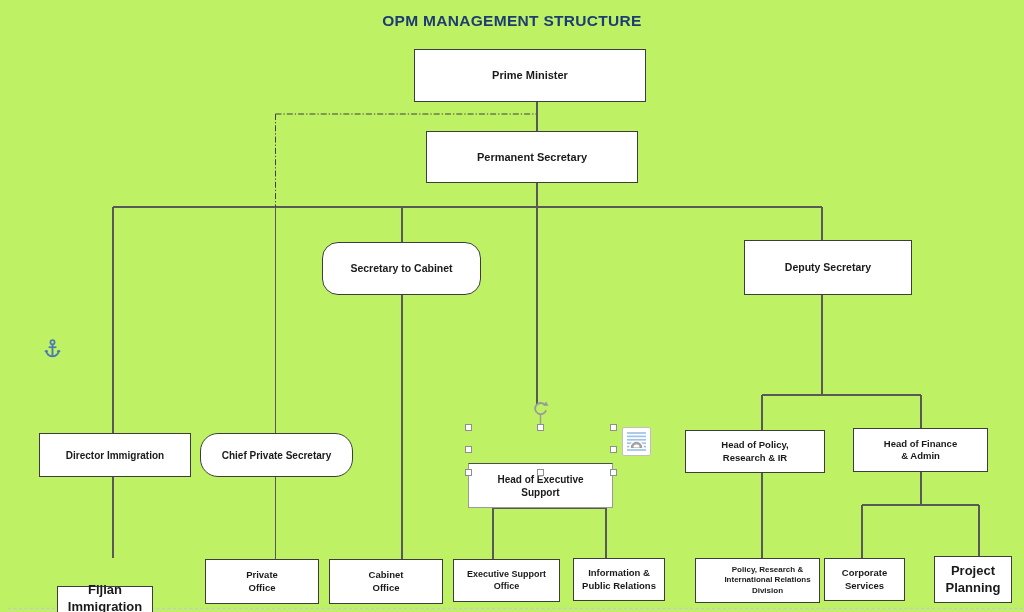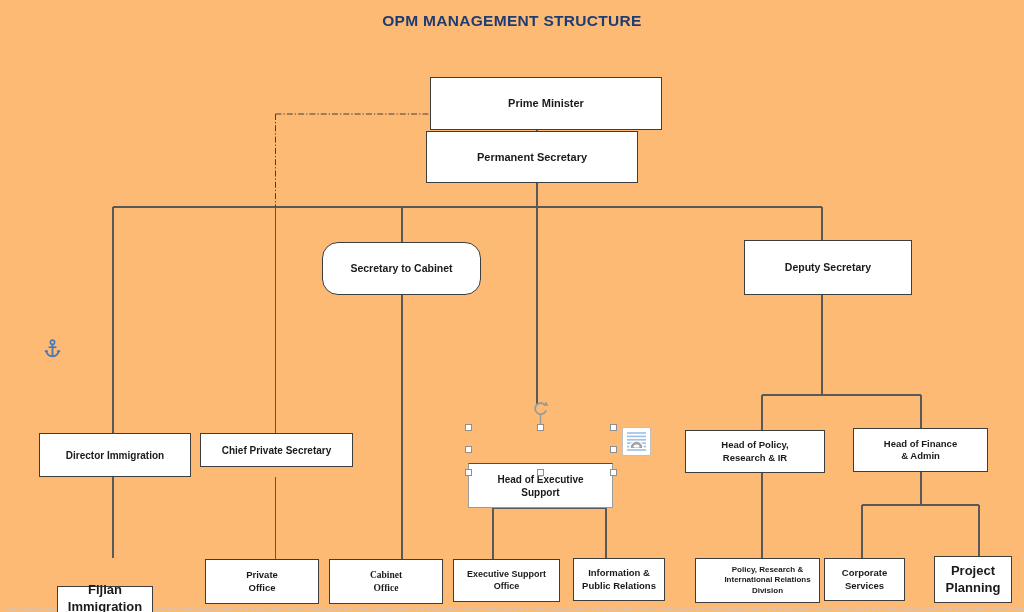--- a/index.html
+++ b/index.html
@@ -12,7 +12,7 @@
   #stage {
     position: relative;
     width: 1024px; height: 612px;
-    background: #fdba74;
+    background: #bef264;
   }
   #chart-title {
     position: absolute;

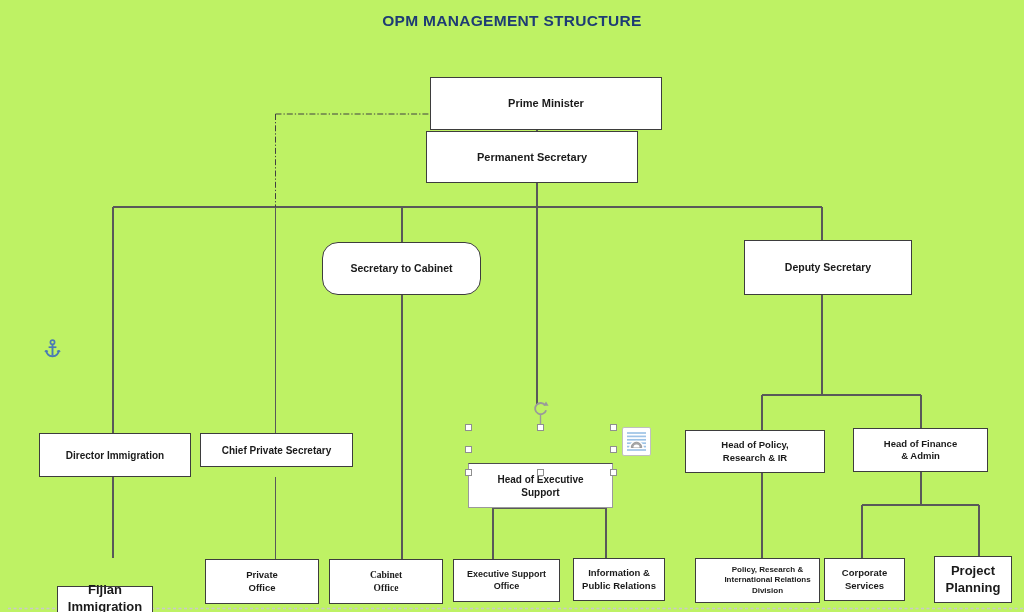--- a/index.html
+++ b/index.html
@@ -44,7 +44,7 @@
     z-index: 2;
   }
   
-  #pm  { left:430px; top:49px;  width:232px; height:53px; font-size:11px;margin-top:28px; }
+  #pm  { left:414px; top:49px;  width:232px; height:53px; font-size:11px; }
   #ps  { left:426px; top:131px; width:212px; height:52px; font-size:11px; }
   #stc { left:322px; top:242px; width:159px; height:53px; font-size:10.5px;border-radius:16px; }
   #ds  { left:744px; top:240px; width:168px; height:55px; font-size:10.5px; }

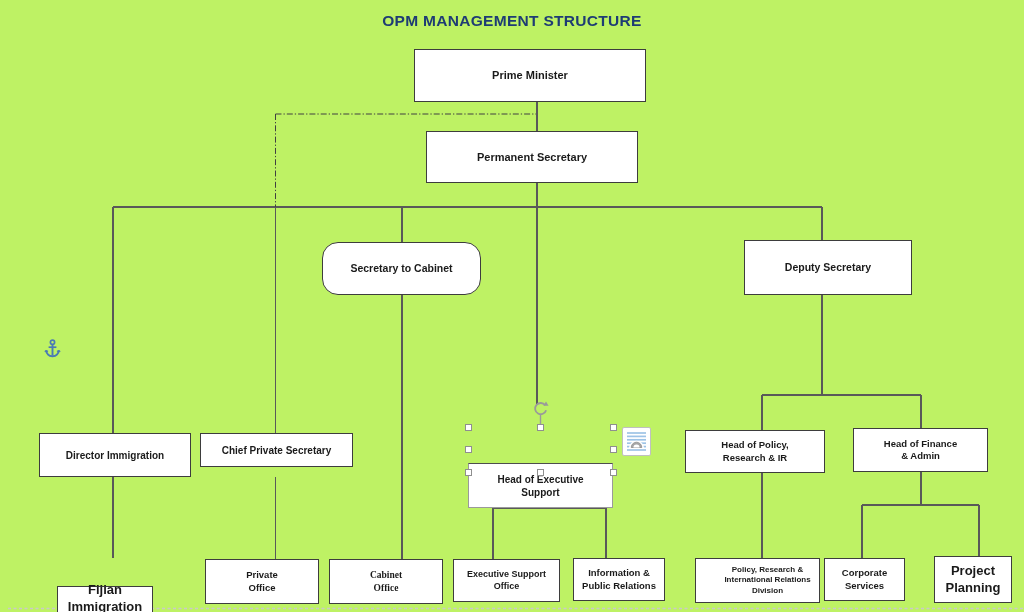--- a/index.html
+++ b/index.html
@@ -49,7 +49,7 @@
   #stc { left:322px; top:242px; width:159px; height:53px; font-size:10.5px;border-radius:16px; }
   #ds  { left:744px; top:240px; width:168px; height:55px; font-size:10.5px; }
   #di  { left:39px;  top:433px; width:152px; height:44px; font-size:10px; }
-  #cps { left:200px; top:433px; width:153px; height:34px; font-size:10px; }
+  #cps { left:200px; top:433px; width:153px; height:44px; font-size:10px;border-radius:18px; }
   #hes { left:468px; top:427px; width:145px; height:45px; font-size:10px;
          border: 1px solid #9a9a9a; border-top: 1.6px solid #4d4d4d; margin-top: 36px; }
   #hp  { left:685px; top:430px; width:140px; height:43px; font-size:9.5px; }

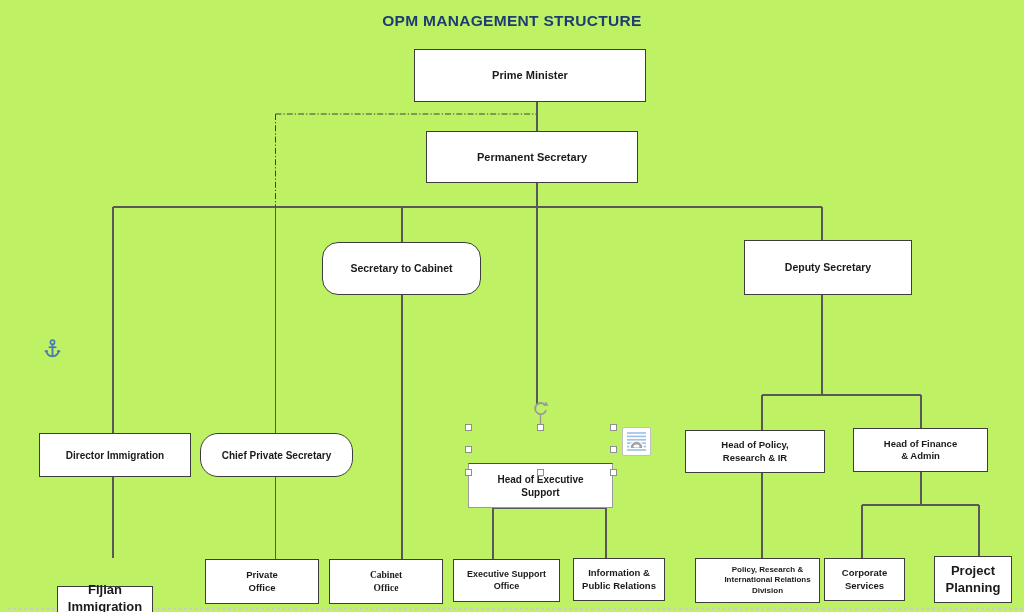--- a/index.html
+++ b/index.html
@@ -56,7 +56,7 @@
   #hf  { left:853px; top:428px; width:135px; height:44px; font-size:9.5px; }
   #fid { left:57px;  top:558px; width:96px; height:42px; font-size:13px;margin-top:28px; }
   #po  { left:205px; top:559px; width:114px; height:45px; font-size:9.5px; }
-  #co  { left:329px; top:559px; width:114px; height:45px; font-size:9.5px;font-family:Liberation Serif, serif; }
+  #co  { left:329px; top:559px; width:114px; height:45px; font-size:9.5px; }
   #eso { left:453px; top:559px; width:107px; height:43px; font-size:9px; }
   #ipr { left:573px; top:558px; width:92px;  height:43px; font-size:9.5px; }
   #prd { left:695px; top:558px; width:125px; height:45px; font-size:8px;padding-left:20px; }

